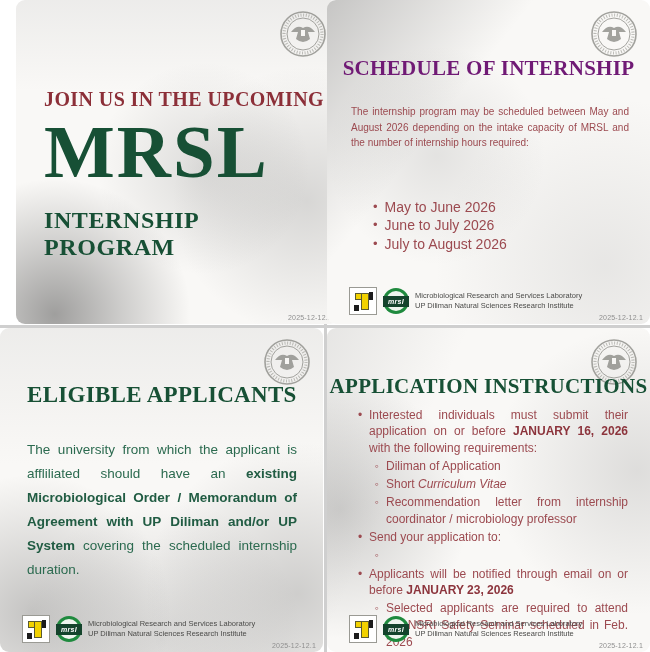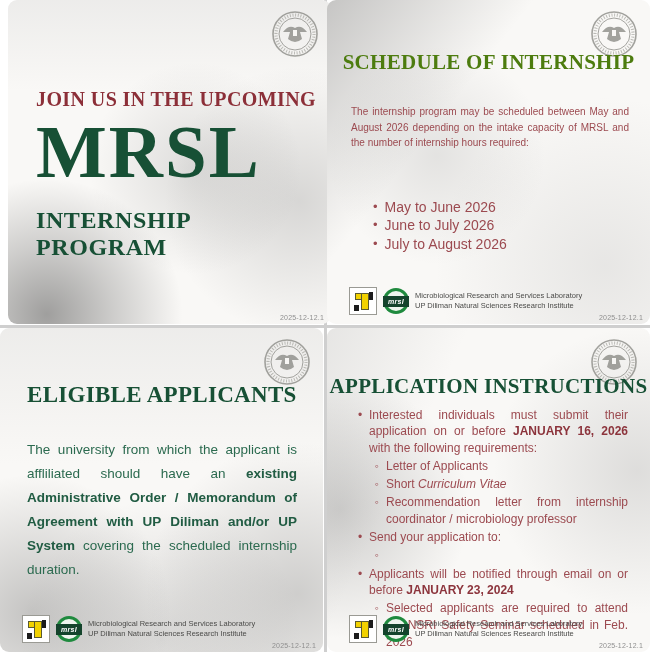--- a/index.html
+++ b/index.html
@@ -46,7 +46,7 @@
 
   
   .panel-title{font-family:"Liberation Serif","DejaVu Serif",serif;font-weight:bold;letter-spacing:.3px;}
-  .p2-title{position:absolute;top:50px;left:0;width:100%;text-align:center;font-size:21px;color:#4d7c0f;}
+  .p2-title{position:absolute;top:56px;left:0;width:100%;text-align:center;font-size:21px;color:#701a75;}
   .p3-title{position:absolute;top:54px;left:27px;font-size:23px;color:#175035;text-align:center;}
   .p4-title{position:absolute;top:46px;left:0;width:100%;text-align:center;font-size:21px;color:#175035;}
 

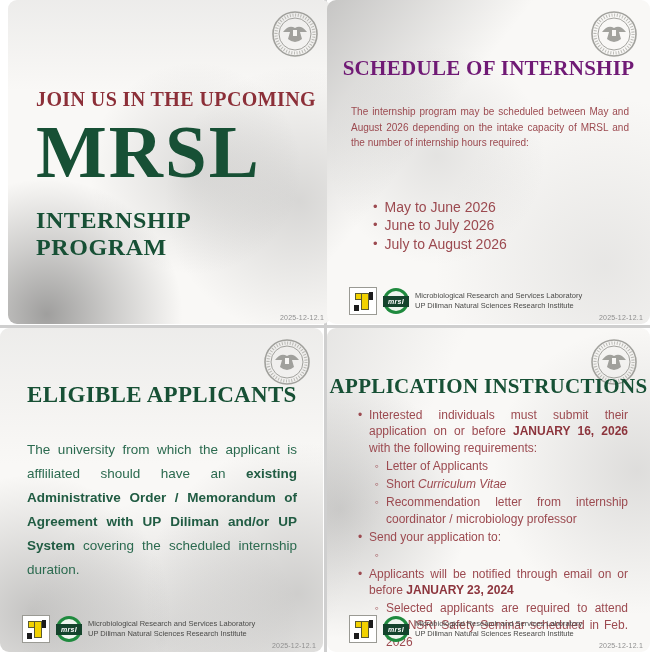--- a/index.html
+++ b/index.html
@@ -8,7 +8,7 @@
   .divider-v{position:absolute;left:324px;top:0;width:3px;height:100%;background:#cfcfcf;z-index:0;}
   .divider-h{position:absolute;top:325px;left:0;width:100%;height:3px;background:#cfcfcf;z-index:0;}
   .panel{position:absolute;width:323px;height:324px;background:#f9f8f6;border-radius:9px;overflow:hidden;z-index:1;}
-  .p1{left:8px;top:0;}
+  .p1{left:16px;top:0;}
   .p2{left:327px;top:0;}
   .p3{left:0;top:328px;}
   .p4{left:327px;top:328px;}

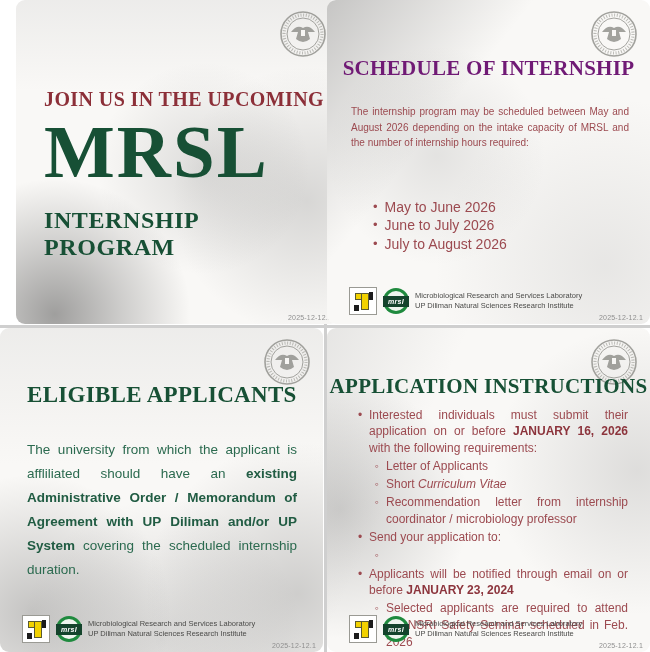--- a/index.html
+++ b/index.html
@@ -172,7 +172,7 @@
         <rect x="21" y="19" width="4" height="6" fill="#f9f8f6"></rect>
       </svg>
       <div class="panel-title p3-title">ELIGIBLE APPLICANTS</div>
-      <div class="p3-body"><span>The university from which the applicant is affliliated should have an </span><b>existing Administrative Order / Memorandum of Agreement with UP Diliman and/or UP System</b><span> covering the scheduled internship duration.</span></div>
+      <div class="p3-body"><span>The university from which the applicant is affliliated should have an </span><b>existing Microbiological Order / Memorandum of Agreement with UP Diliman and/or UP System</b><span> covering the scheduled internship duration.</span></div>
       <div class="footer">
         <div class="nsri-logo">
           <div class="nsri-y-arm"></div>

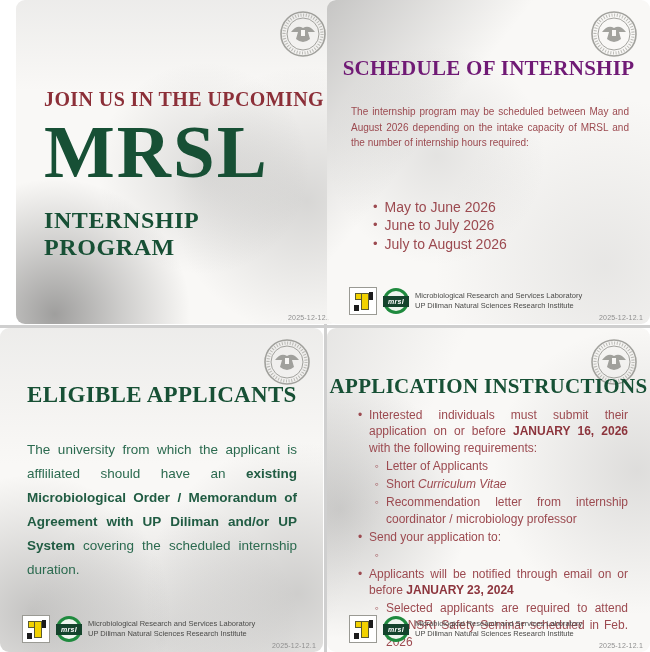--- a/index.html
+++ b/index.html
@@ -213,7 +213,7 @@
           </div>
           <div class="a-item lvl2">
             <span class="marker">◦</span>
-            <span class="txt"><span>Letter of Applicants</span></span>
+            <span class="txt"><span>Diliman of Application</span></span>
           </div>
           <div class="a-item lvl2">
             <span class="marker">◦</span>

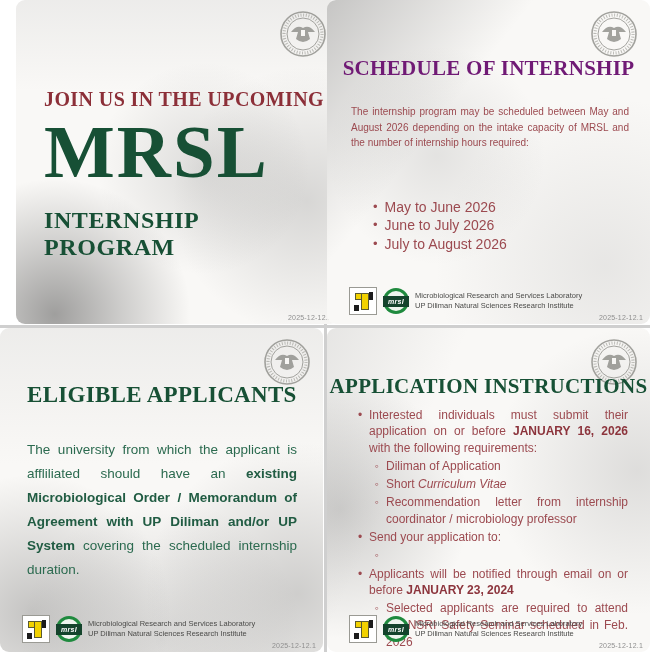--- a/index.html
+++ b/index.html
@@ -232,7 +232,7 @@
           </div>
           <div class="a-item lvl1">
             <span class="marker">•</span>
-            <span class="txt"><span>Applicants will be notified through email on or before </span><b>JANUARY 23, 2024</b></span>
+            <span class="txt"><span>Applicants will be notified through email on or before </span><b>JANUARY 23, 2026</b></span>
           </div>
           <div class="a-item lvl2">
             <span class="marker">◦</span>

